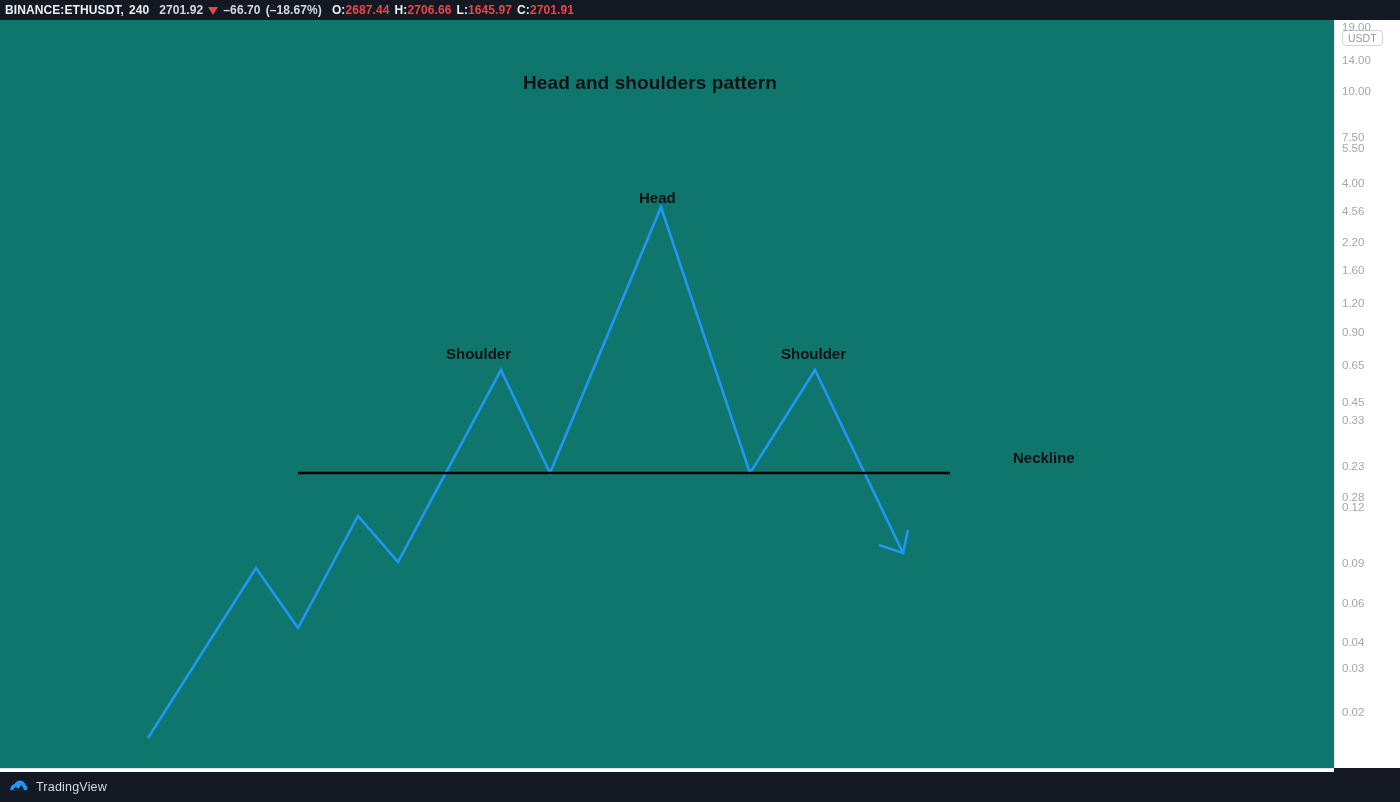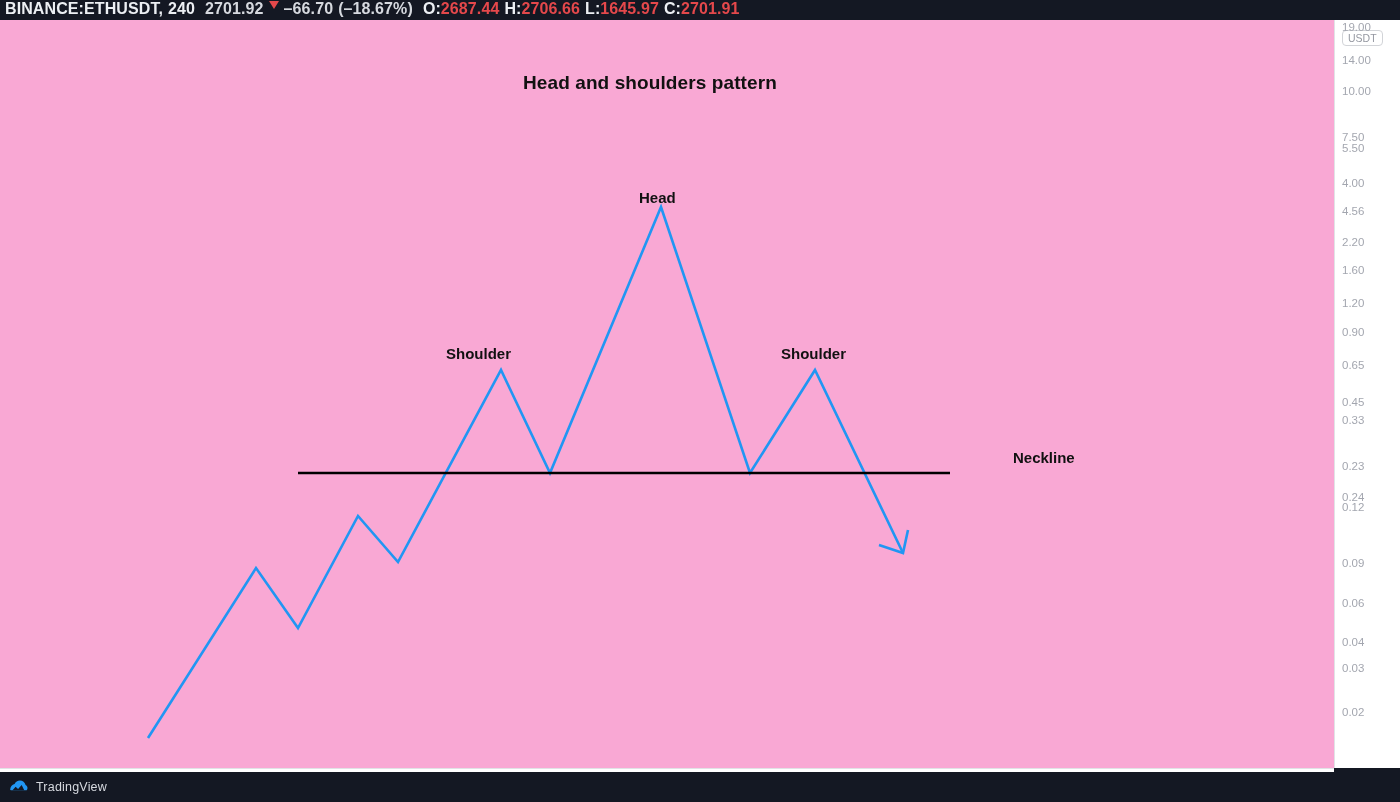--- a/index.html
+++ b/index.html
@@ -28,11 +28,11 @@
     height: 20px;
     background: #141823;
     display: flex;
-    align-items: flex-start;
+    align-items: center;
     padding-left: 5px;
     box-sizing: border-box;
     white-space: nowrap;
-    font-size: 16px;
+    font-size: 12px;
     font-weight: bold;
     color: #e8eaee;
     letter-spacing: 0.1px;

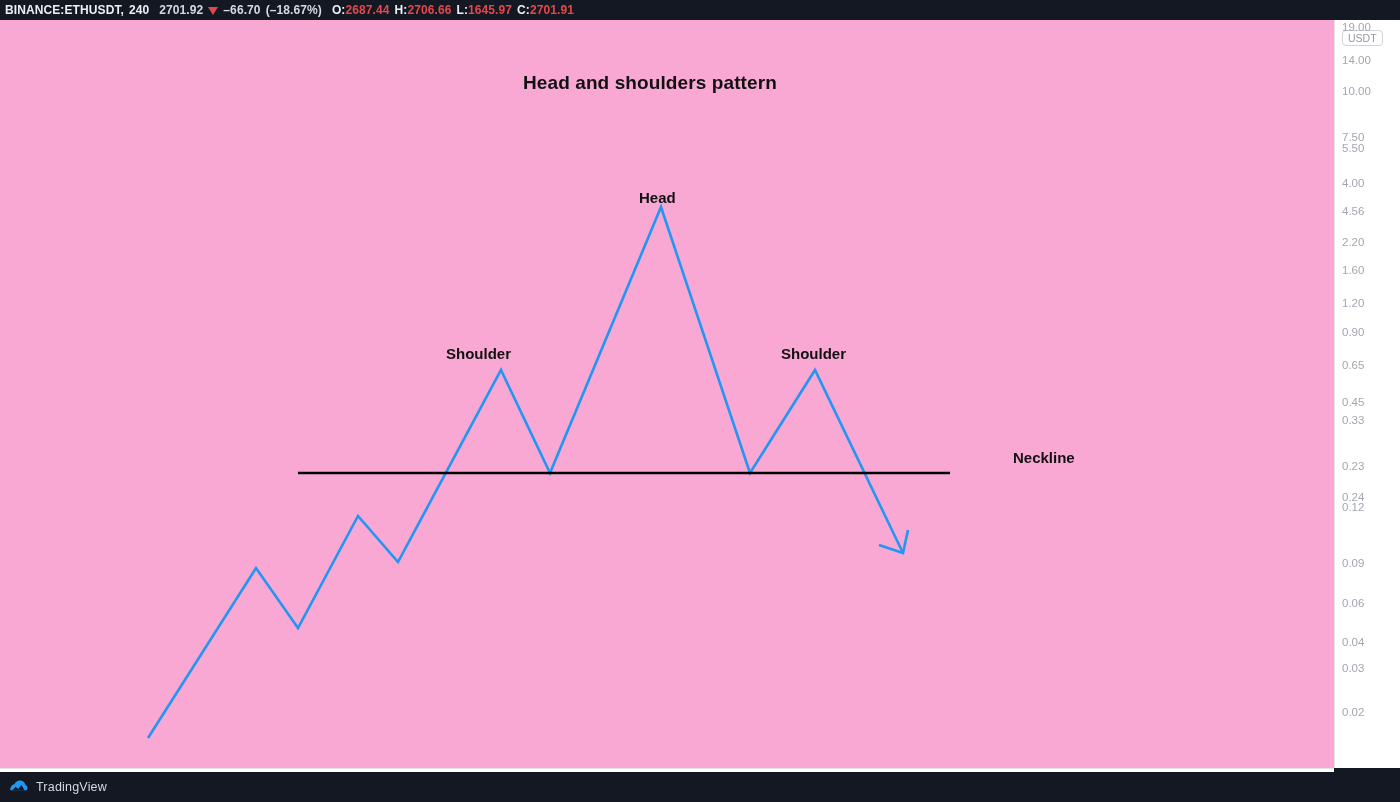--- a/index.html
+++ b/index.html
@@ -59,7 +59,7 @@
     left: 0; top: 20px;
     width: 1334px;
     height: 748px;
-    background: #f9a8d4;
+    background: #0f766e;
   }
   #plot-svg {
     position: absolute;

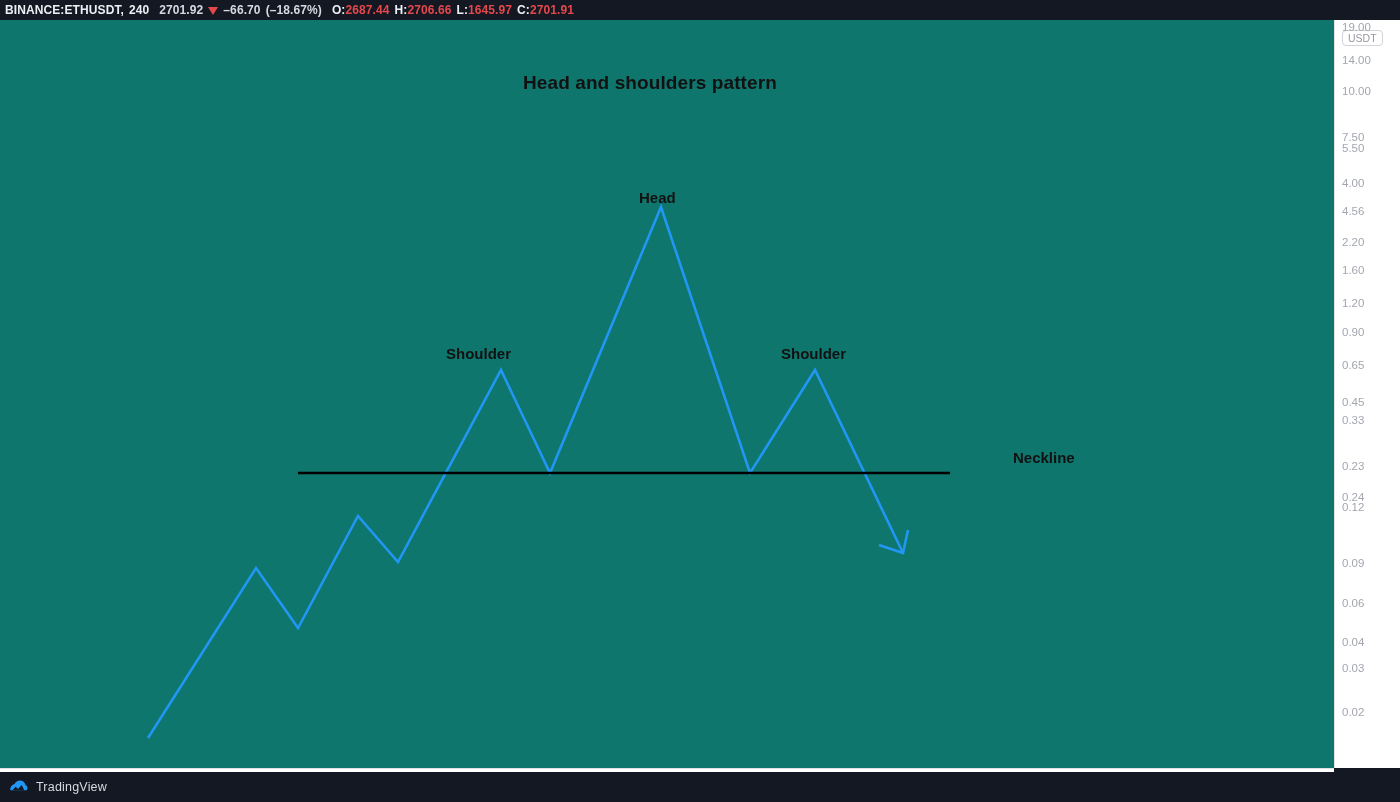--- a/index.html
+++ b/index.html
@@ -232,7 +232,7 @@
         <div class="price-tick" style="top: 382px;">0.45</div>
         <div class="price-tick" style="top: 400px;">0.33</div>
         <div class="price-tick" style="top: 446px;">0.23</div>
-        <div class="price-tick" style="top: 477px;">0.24</div>
+        <div class="price-tick" style="top: 477px;">0.28</div>
         <div class="price-tick" style="top: 487px;">0.12</div>
         <div class="price-tick" style="top: 543px;">0.09</div>
         <div class="price-tick" style="top: 583px;">0.06</div>

